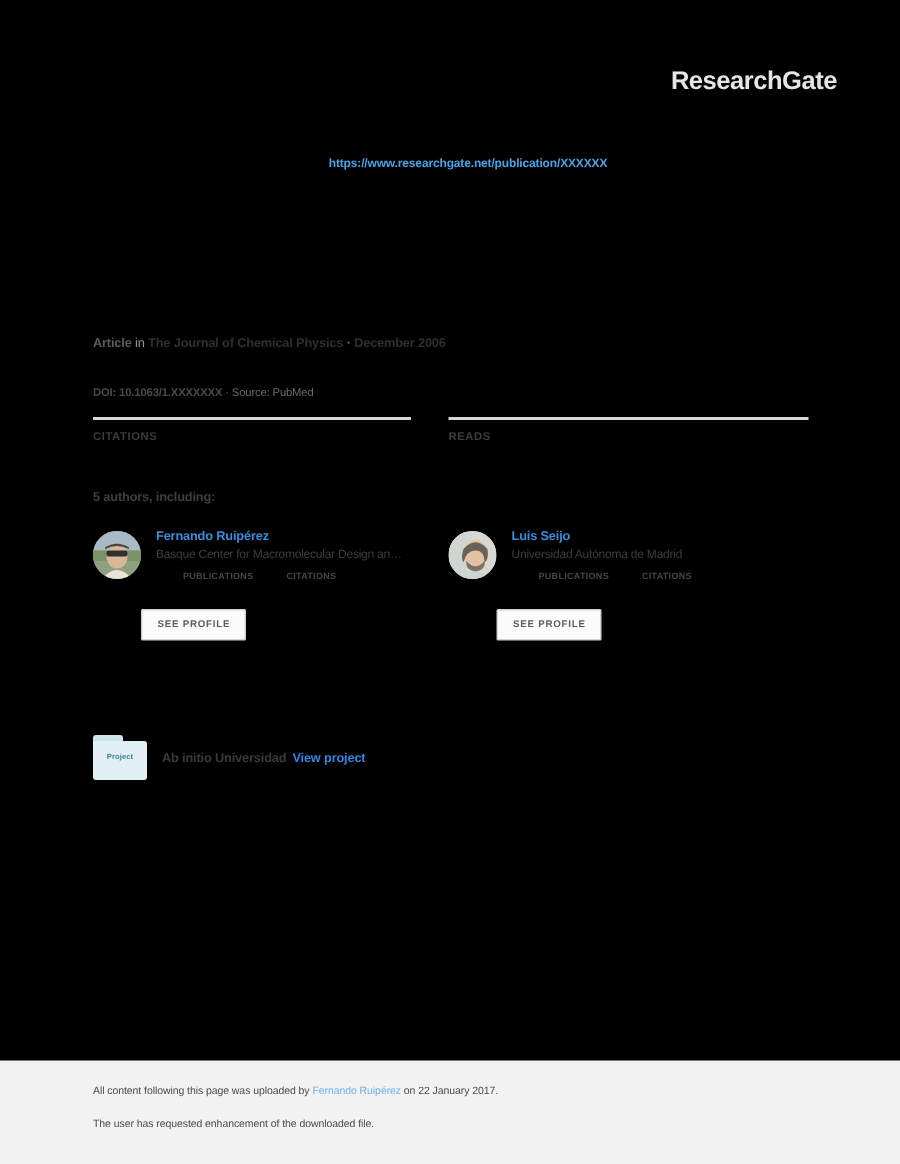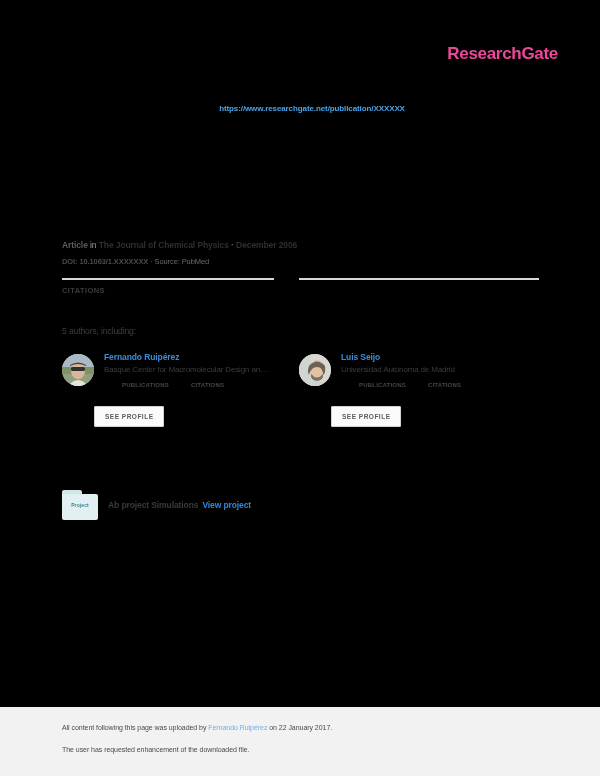--- a/index.html
+++ b/index.html
@@ -33,7 +33,7 @@
     font-size: 17px;
     font-weight: bold;
     letter-spacing: -0.3px;
-    color: #ec4899;
+    color: #e5e5e5;
     font-family: "Liberation Sans", sans-serif;
     white-space: nowrap;
     margin-left: 44px;

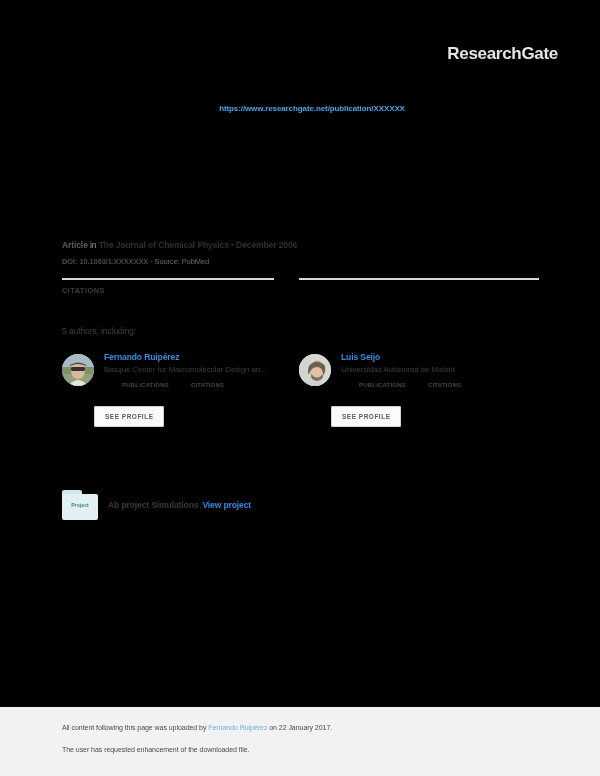--- a/index.html
+++ b/index.html
@@ -58,7 +58,7 @@
   .meta-line {
     position: absolute;
     left: 62px;
-    top: 240px;
+    top: 223px;
     font-size: 8.5px;
     font-weight: bold;
     color: #3a3a3a;

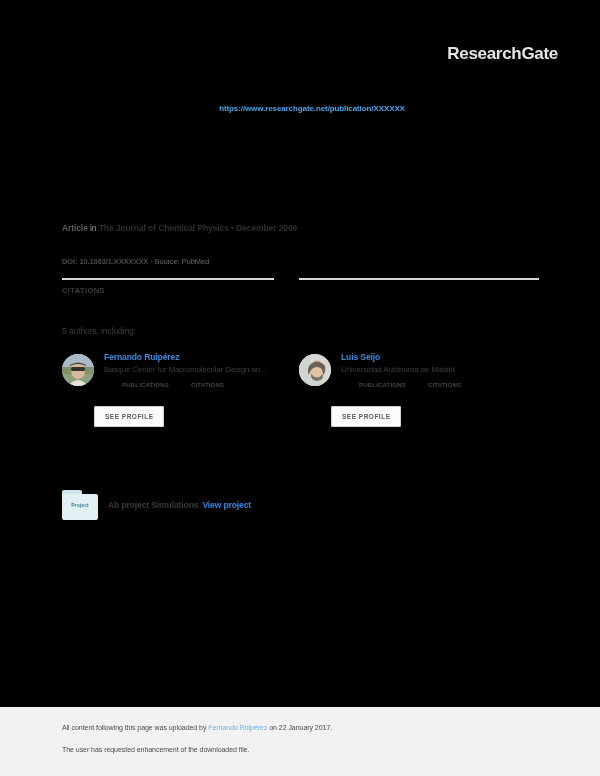--- a/index.html
+++ b/index.html
@@ -329,6 +329,7 @@
 
   <div class="stat-col right">
     <div class="stat-rule"></div>
+    <div class="stat-label">READS</div>
     <div class="stat-value"></div>
   </div>
 

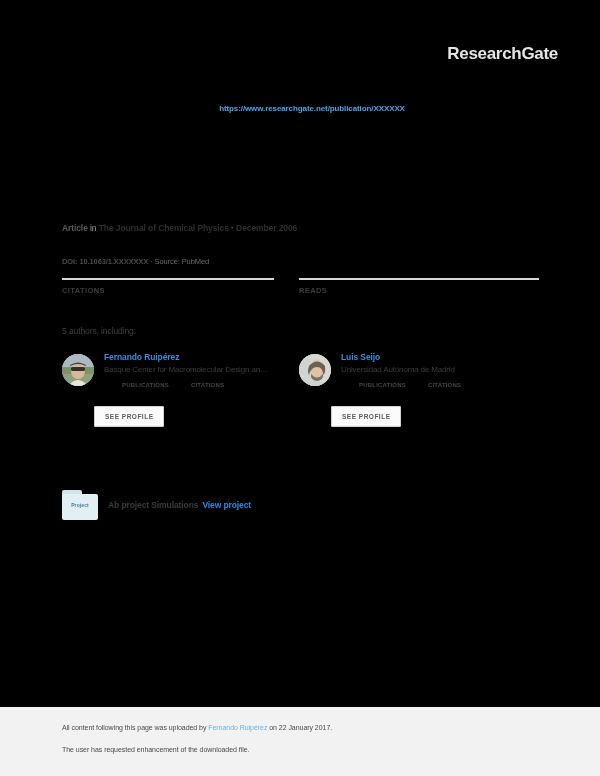--- a/index.html
+++ b/index.html
@@ -119,7 +119,7 @@
     left: 62px;
     top: 326px;
     font-size: 8.5px;
-    font-weight: normal;
+    font-weight: bold;
     color: #3f3f3f;
     letter-spacing: -0.1px;
   }

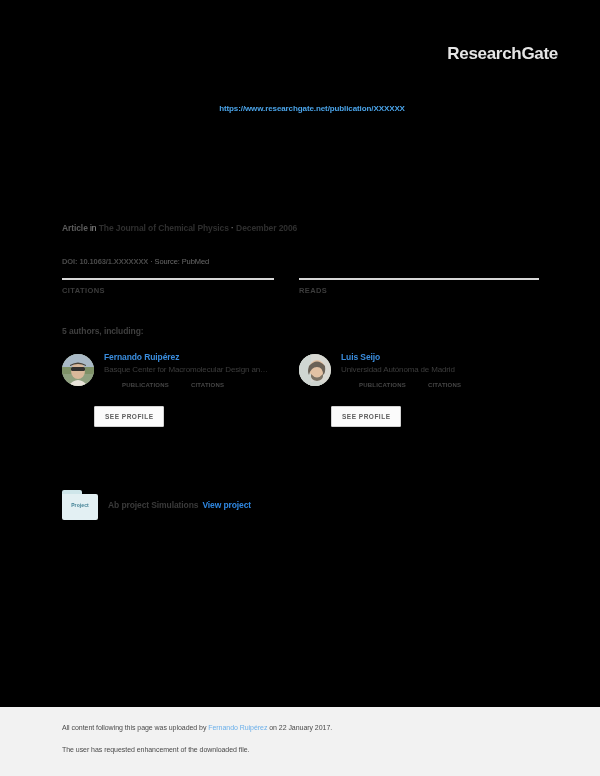--- a/index.html
+++ b/index.html
@@ -400,7 +400,7 @@
       <div class="folder-label">Project</div>
     </div>
     <div class="project-text">
-      <span>Ab project Simulations</span><a class="project-link" href="#">View project</a>
+      <span>Ab initio Universidad</span><a class="project-link" href="#">View project</a>
     </div>
   </div>
 

